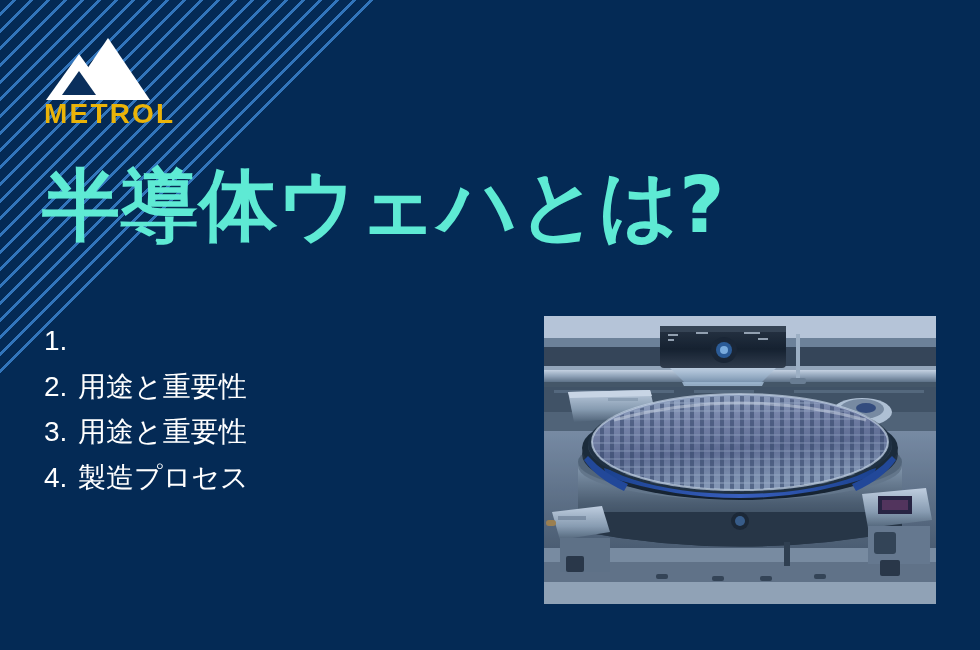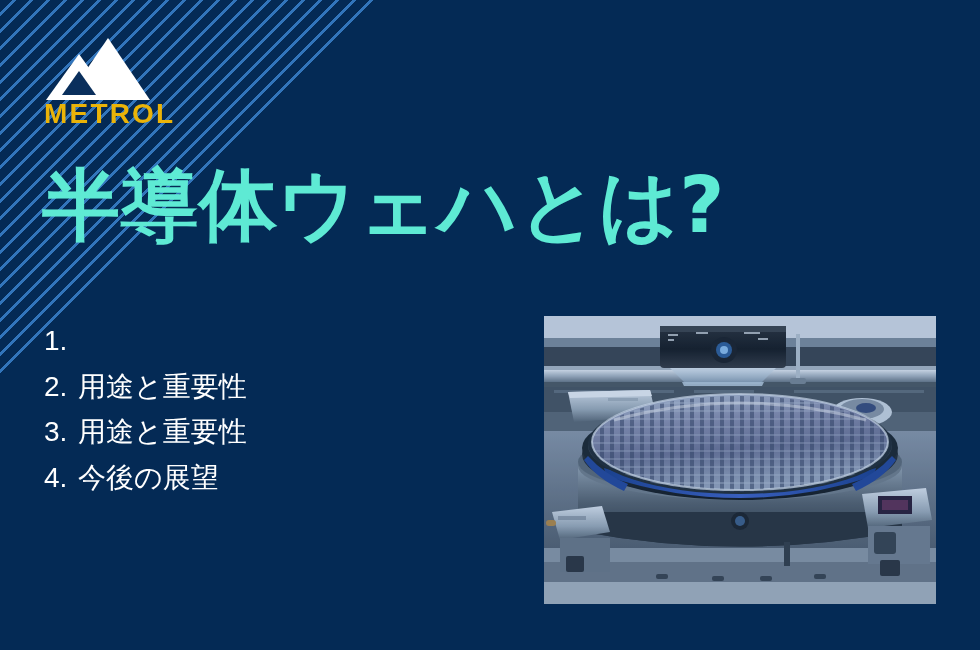--- a/index.html
+++ b/index.html
@@ -150,7 +150,7 @@
     </li>
     <li>
       <span class="num">4.</span>
-      <span class="txt">今後の展望</span>
+      <span class="txt">製造プロセス</span>
     </li>
   </ul>
 

